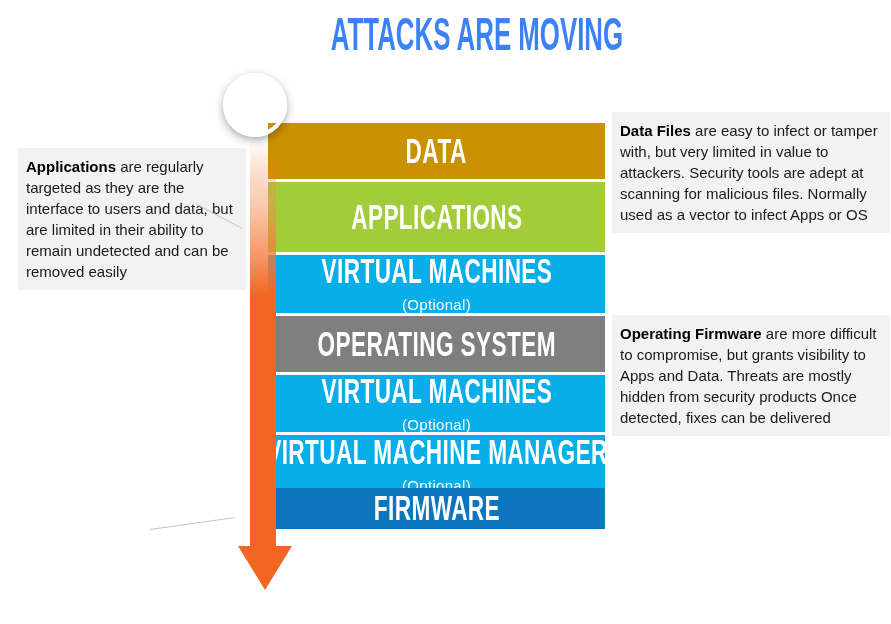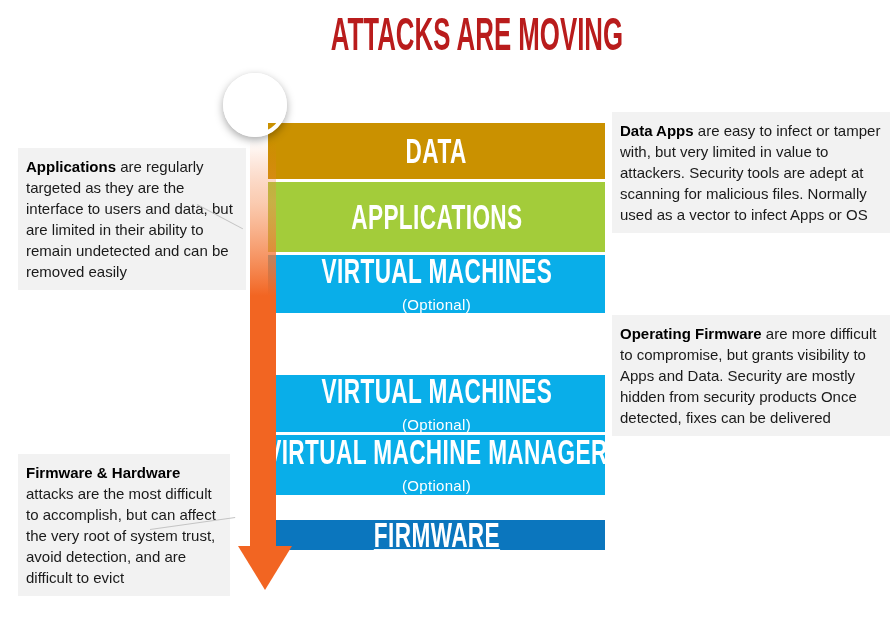--- a/index.html
+++ b/index.html
@@ -66,7 +66,7 @@
 
 <div class="canvas">
 
-  <div class="title" style="color: #b91c1c;">
+  <div class="title" style="color: #3b82f6;">
     <span class="title-line"><span>ATTACKS ARE MOVING</span></span>
   </div>
 

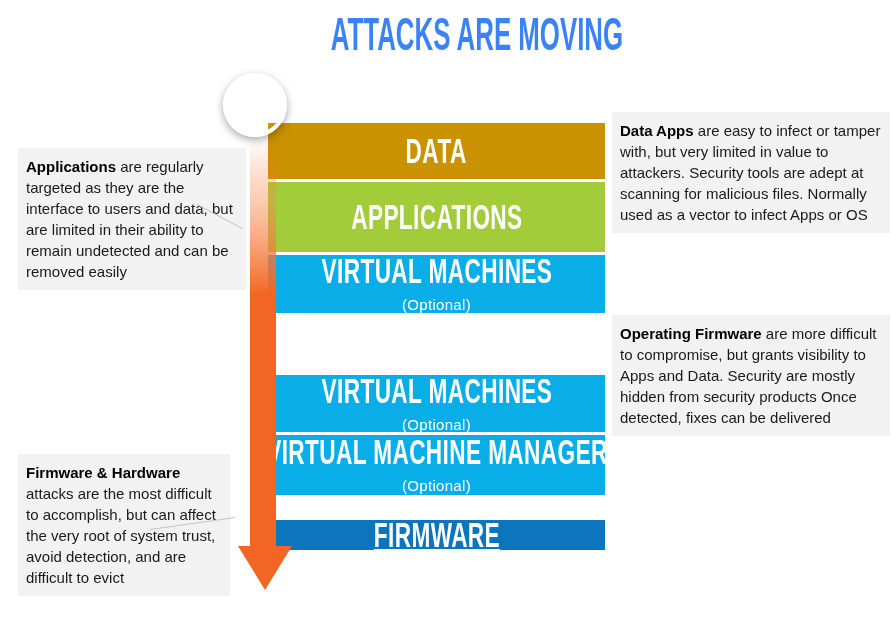--- a/index.html
+++ b/index.html
@@ -116,7 +116,7 @@
     <b>Firmware &amp; Hardware</b><span> attacks are the most difficult to accomplish, but can affect the very root of system trust, avoid detection, and are difficult to evict</span>
   </div>
   <div class="note note-right-top">
-    <b>Data Apps</b><span> are easy to infect or tamper with, but very limited in value to attackers.  Security tools are adept at scanning for malicious files.  Normally used as a vector to infect Apps or OS</span>
+    <b>Data Files</b><span> are easy to infect or tamper with, but very limited in value to attackers.  Security tools are adept at scanning for malicious files.  Normally used as a vector to infect Apps or OS</span>
   </div>
   <div class="note note-right-bottom">
     <b>Operating Firmware</b><span> are more difficult to compromise, but grants visibility to Apps and Data. Security are mostly hidden from security products  Once detected, fixes can be delivered</span>

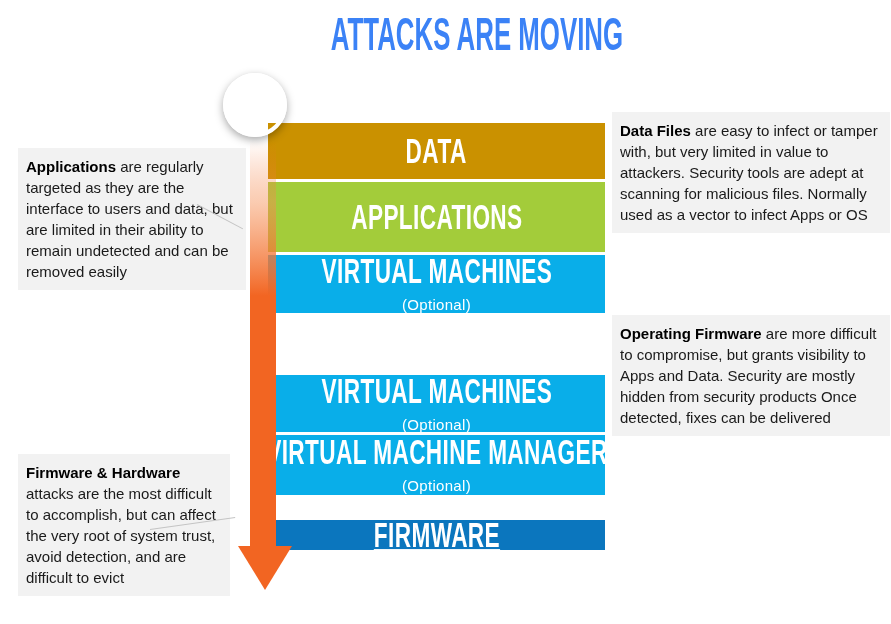--- a/index.html
+++ b/index.html
@@ -97,6 +97,9 @@
     <span class="layer-label">VIRTUAL MACHINES</span>
     <span class="layer-sublabel">(Optional)</span>
   </div>
+  <div class="layer layer-4" style="background-color: rgb(127, 127, 127);">
+    <span class="layer-label">OPERATING SYSTEM</span>
+  </div>
   <div class="layer layer-5" style="background-color: rgb(9, 174, 233);">
     <span class="layer-label">VIRTUAL MACHINES</span>
     <span class="layer-sublabel">(Optional)</span>

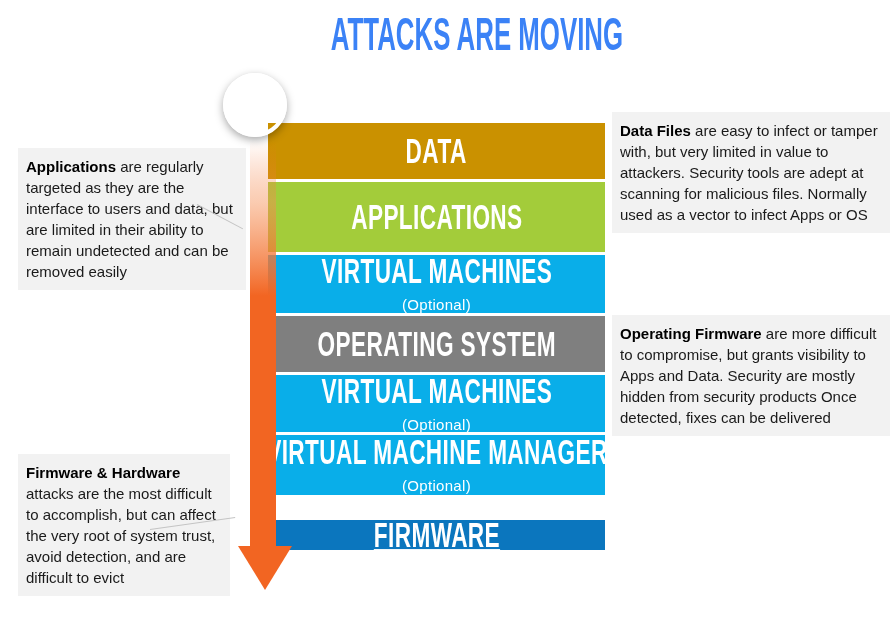--- a/index.html
+++ b/index.html
@@ -122,7 +122,7 @@
     <b>Data Files</b><span> are easy to infect or tamper with, but very limited in value to attackers.  Security tools are adept at scanning for malicious files.  Normally used as a vector to infect Apps or OS</span>
   </div>
   <div class="note note-right-bottom">
-    <b>Operating Firmware</b><span> are more difficult to compromise, but grants visibility to Apps and Data. Security are mostly hidden from security products  Once detected, fixes can be delivered</span>
+    <b>Operating Firmware</b><span> are more difficult to compromise, but grants visibility to Apps and Data. Threats are mostly hidden from security products  Once detected, fixes can be delivered</span>
   </div>
 
   <div class="leader leader-1"></div>

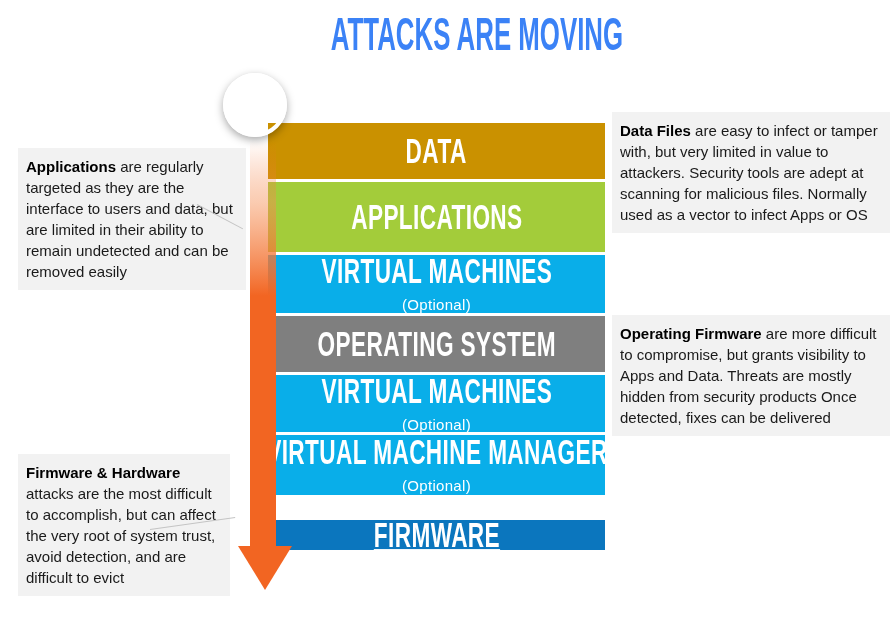--- a/index.html
+++ b/index.html
@@ -115,9 +115,6 @@
   <div class="note note-left-top">
     <b>Applications</b><span> are regularly targeted as they are the interface to users and data, but are limited in their ability to remain undetected and can be removed easily</span>
   </div>
-  <div class="note note-left-bottom">
-    <b>Firmware &amp; Hardware</b><span> attacks are the most difficult to accomplish, but can affect the very root of system trust, avoid detection, and are difficult to evict</span>
-  </div>
   <div class="note note-right-top">
     <b>Data Files</b><span> are easy to infect or tamper with, but very limited in value to attackers.  Security tools are adept at scanning for malicious files.  Normally used as a vector to infect Apps or OS</span>
   </div>

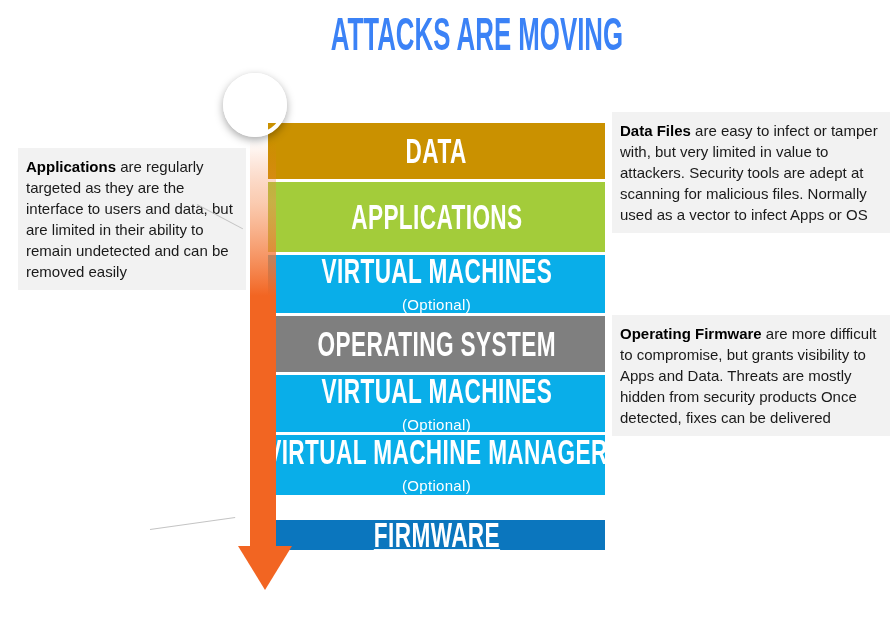--- a/index.html
+++ b/index.html
@@ -44,7 +44,7 @@
   .layer-4{top:316px;height:56px;}
   .layer-5{top:375px;height:57px;}
   .layer-6{top:435px;height:60px;}
-  .layer-7{top:520px;height:30px;text-decoration:underline;}
+  .layer-7{top:488px;height:41px;}
   .layer-8{top:542px;height:63px;}
   
   .note{

